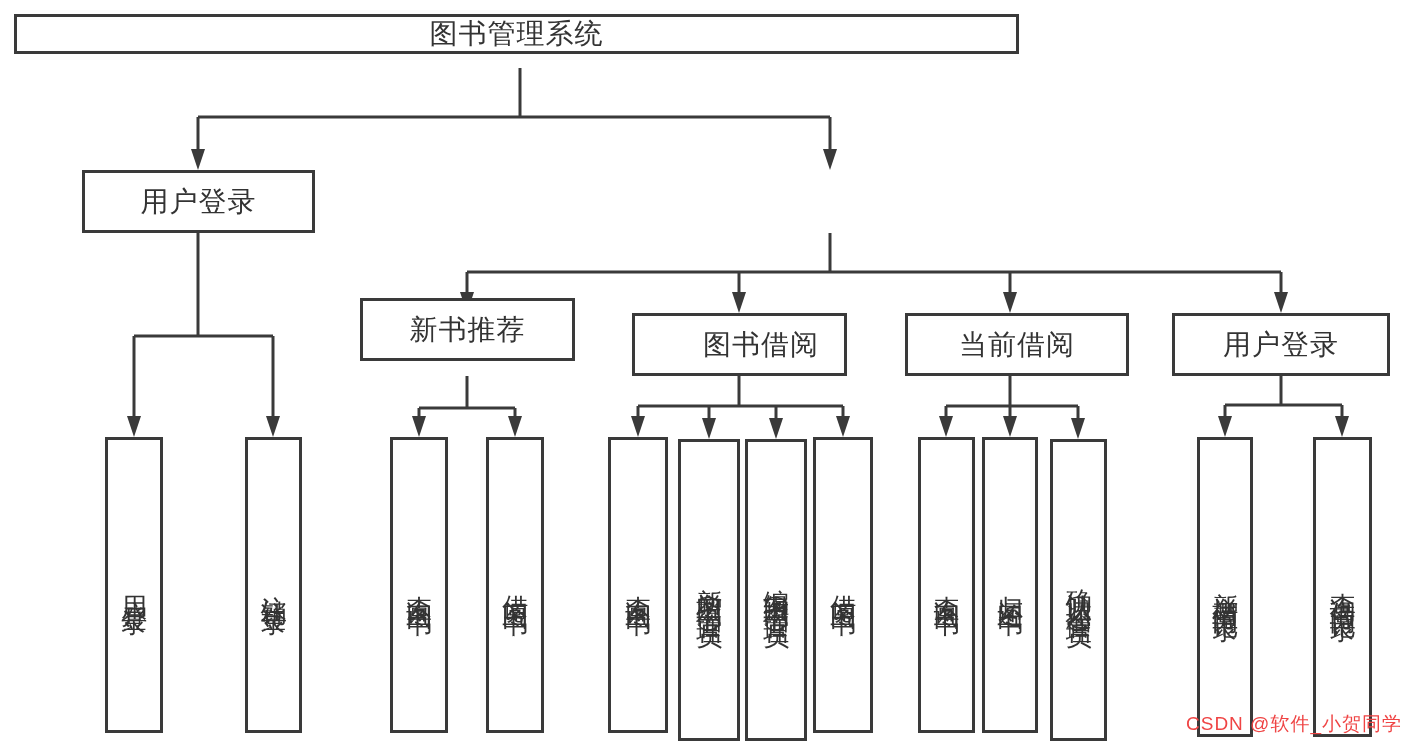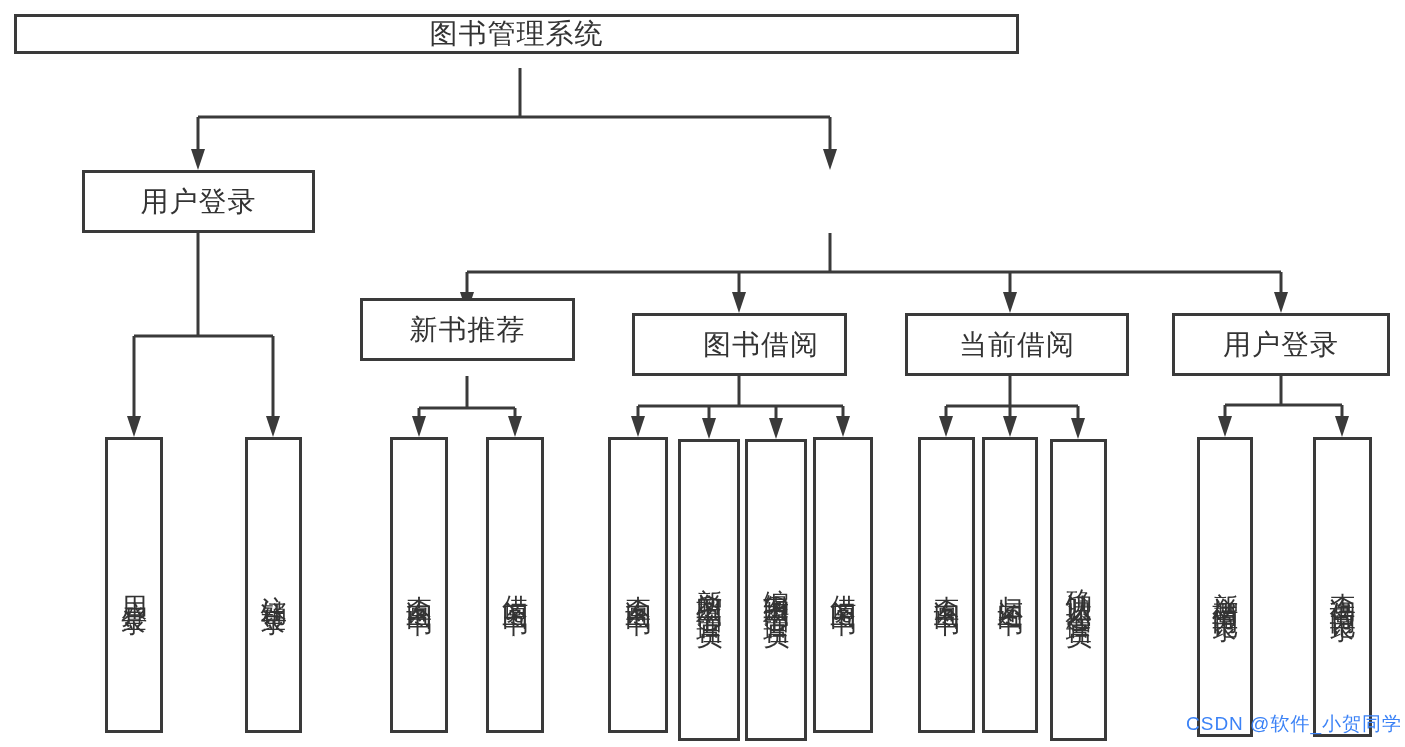--- a/index.html
+++ b/index.html
@@ -38,7 +38,7 @@
     top: 711px;
     z-index: 2;
     font-size: 19px;
-    color: #3b82f6;
+    color: #ef4444;
     letter-spacing: 1px;
     white-space: nowrap;
   }

